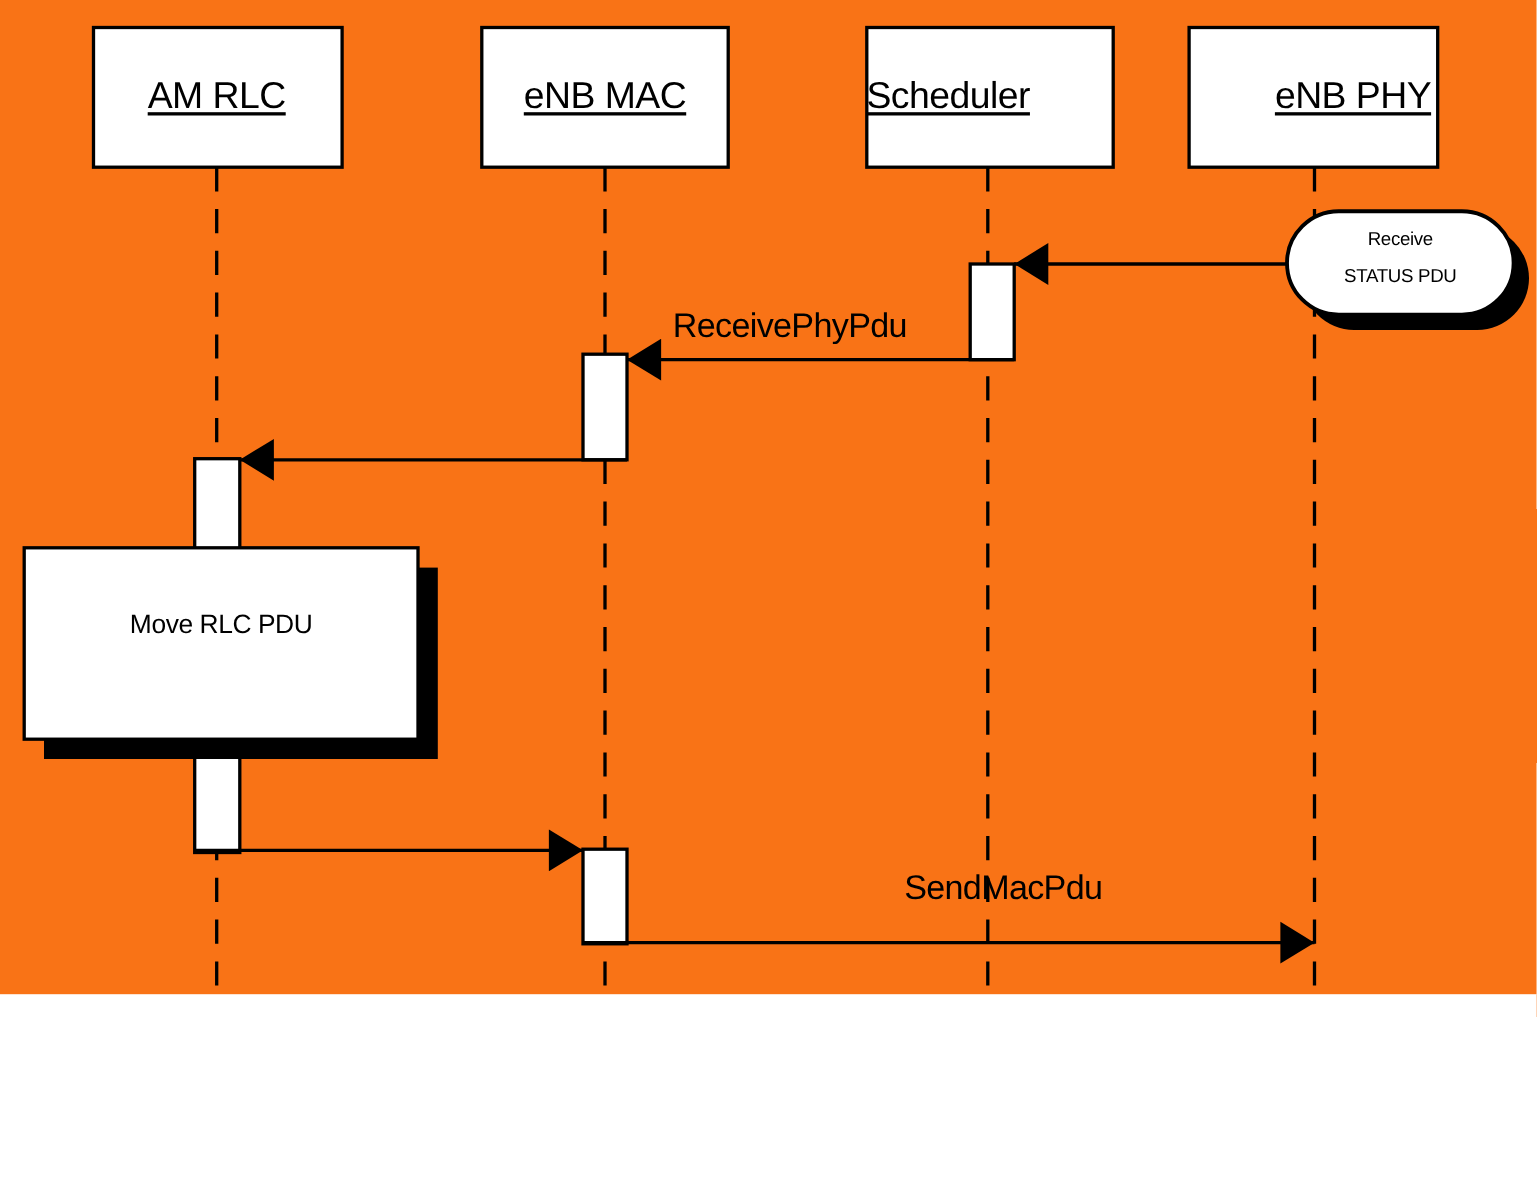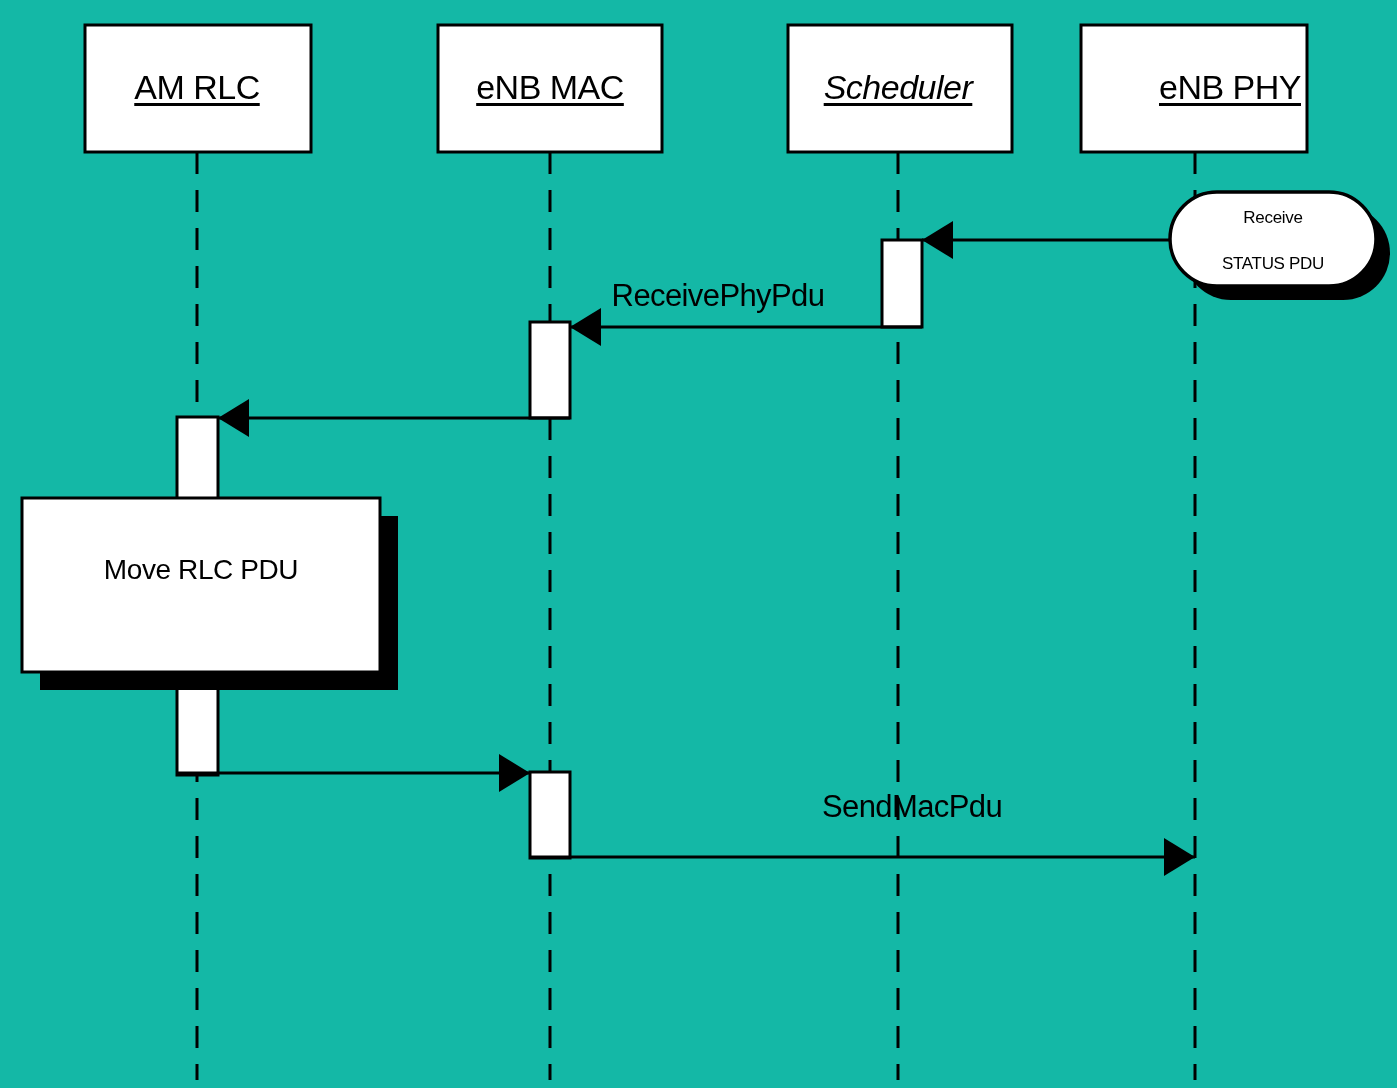--- a/index.html
+++ b/index.html
@@ -10,8 +10,8 @@
   #canvas {
     position: relative;
     width: 1397px;
-    height: 1088px;
-    background: #14b8a6;
+    height: 904px;
+    background: #f97316;
     font-family: "Liberation Sans", sans-serif;
     overflow: hidden;
   }

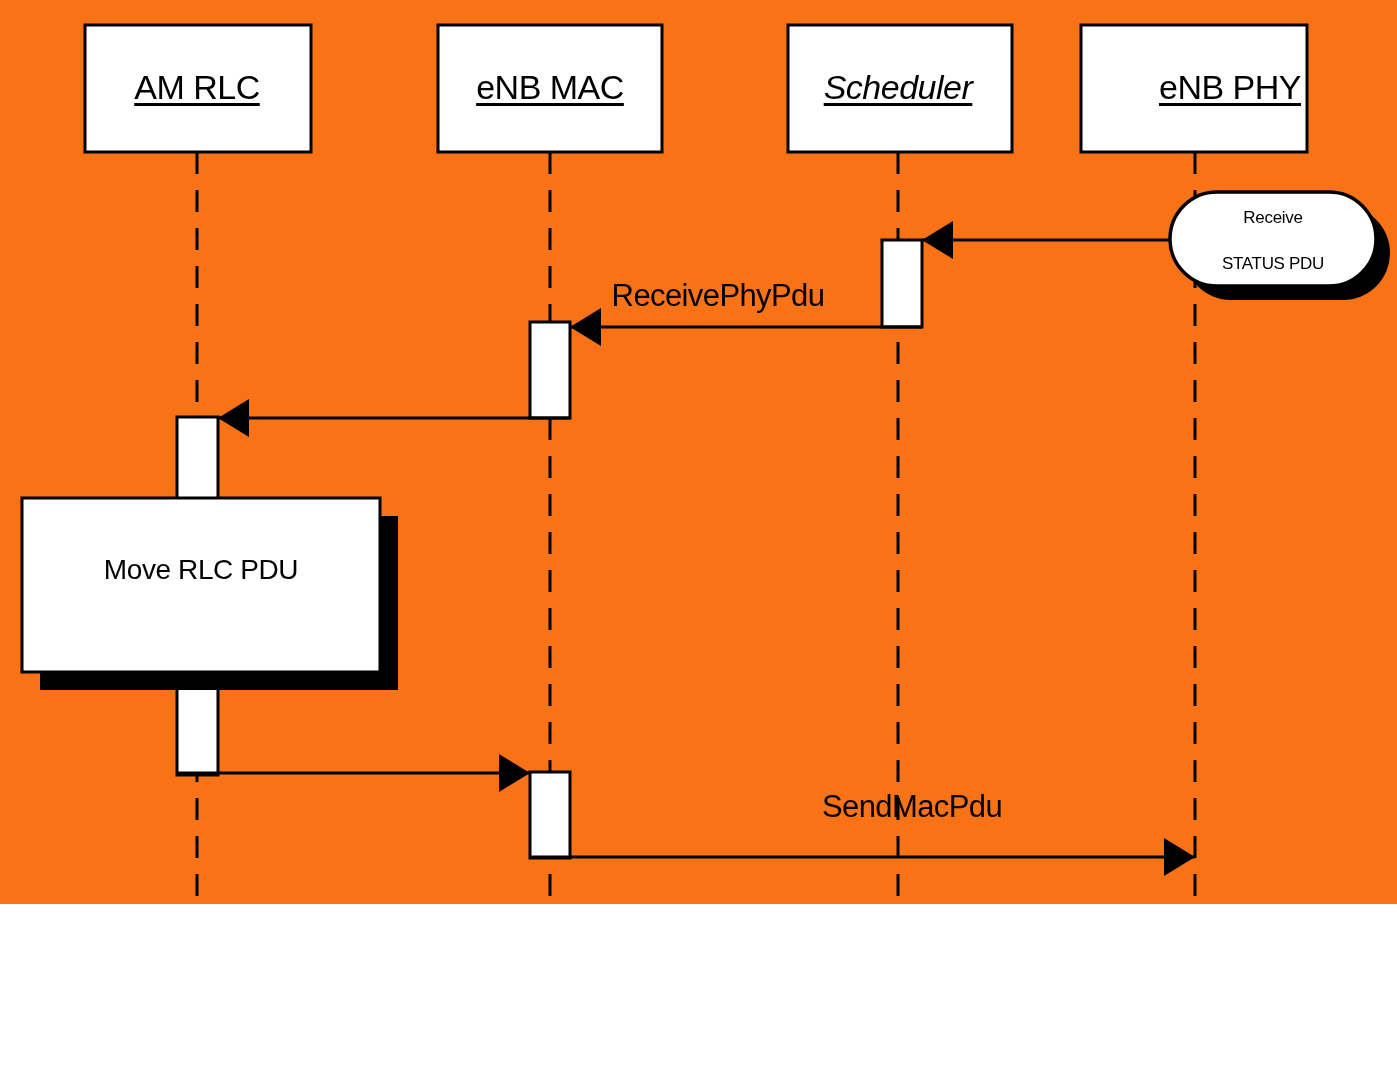--- a/index.html
+++ b/index.html
@@ -165,7 +165,7 @@
 
   <div class="txt header-label" style="left:197px; top:68px;">AM RLC</div>
   <div class="txt header-label" style="left:550px; top:68px;">eNB MAC</div>
-  <div class="txt header-label" style="left:898px; top:68px;font-style:italic;">Scheduler</div>
+  <div class="txt header-label" style="left:862px; top:68px;">Scheduler</div>
   <div class="txt header-label" style="left:1195px; top:68px;margin-left:35px;">eNB PHY</div>
 
   <div class="txt msg-label" style="left:718px; top:278px;">ReceivePhyPdu</div>

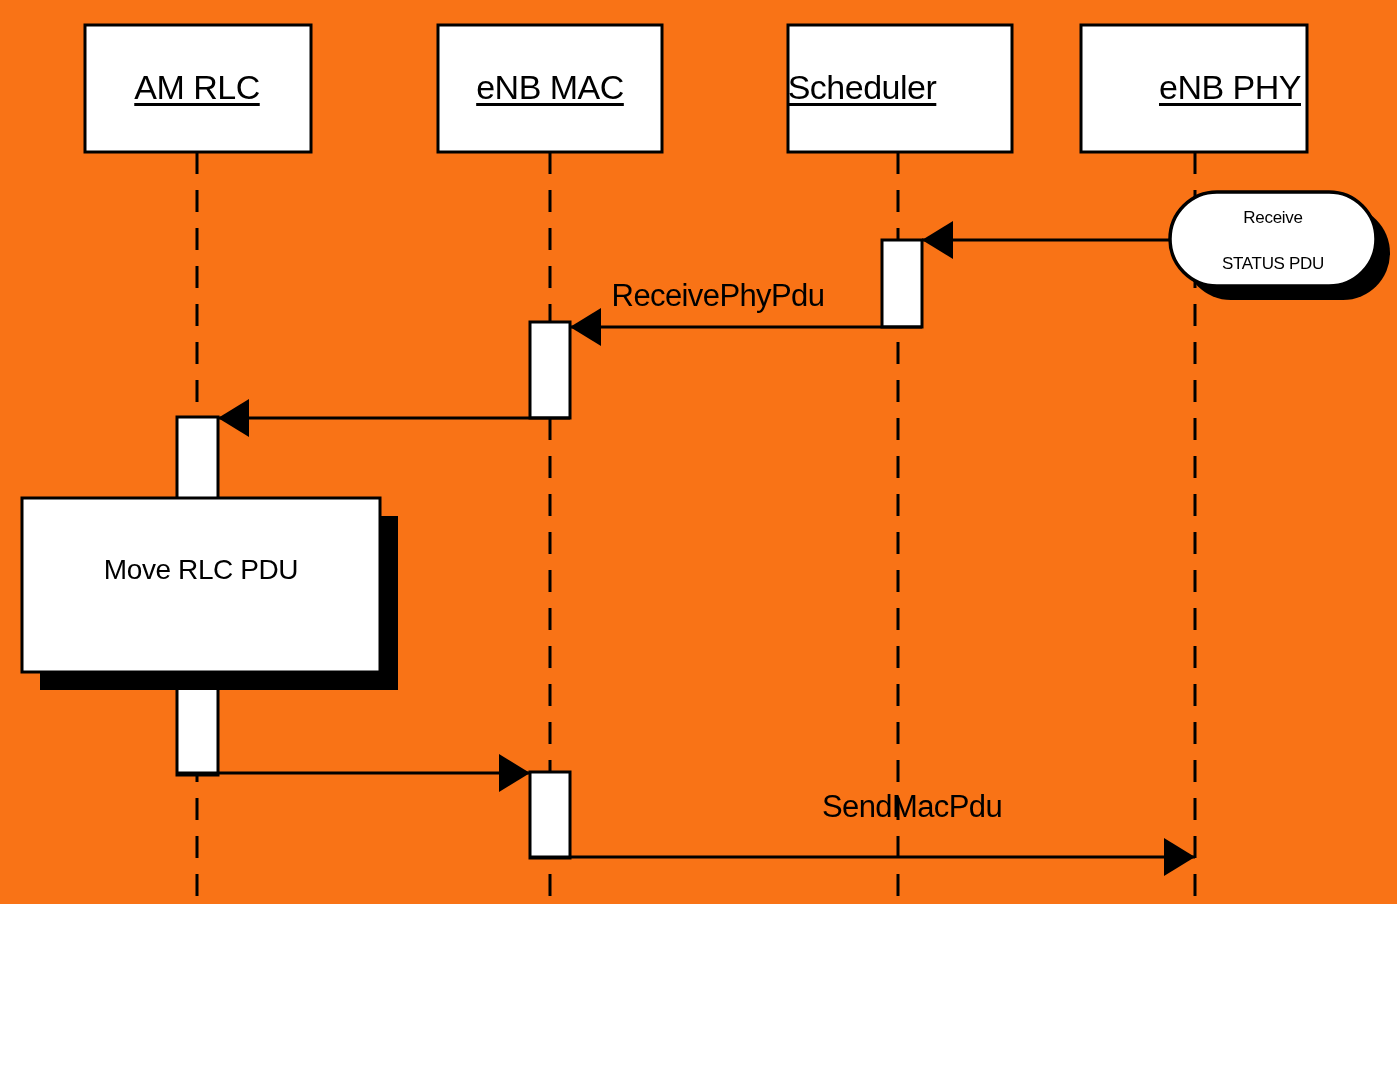--- a/index.html
+++ b/index.html
@@ -174,7 +174,7 @@
   <div class="txt note-line" style="left:201px; top:554px;">Move RLC PDU</div>
 
   <div class="txt round-line" style="left:1273px; top:208px;">Receive</div>
-  <div class="txt round-line" style="left:1273px; top:254px;">STATUS PDU</div>
+  <div class="txt round-line" style="left:1273px; top:241px;">STATUS PDU</div>
 
 </div>
 

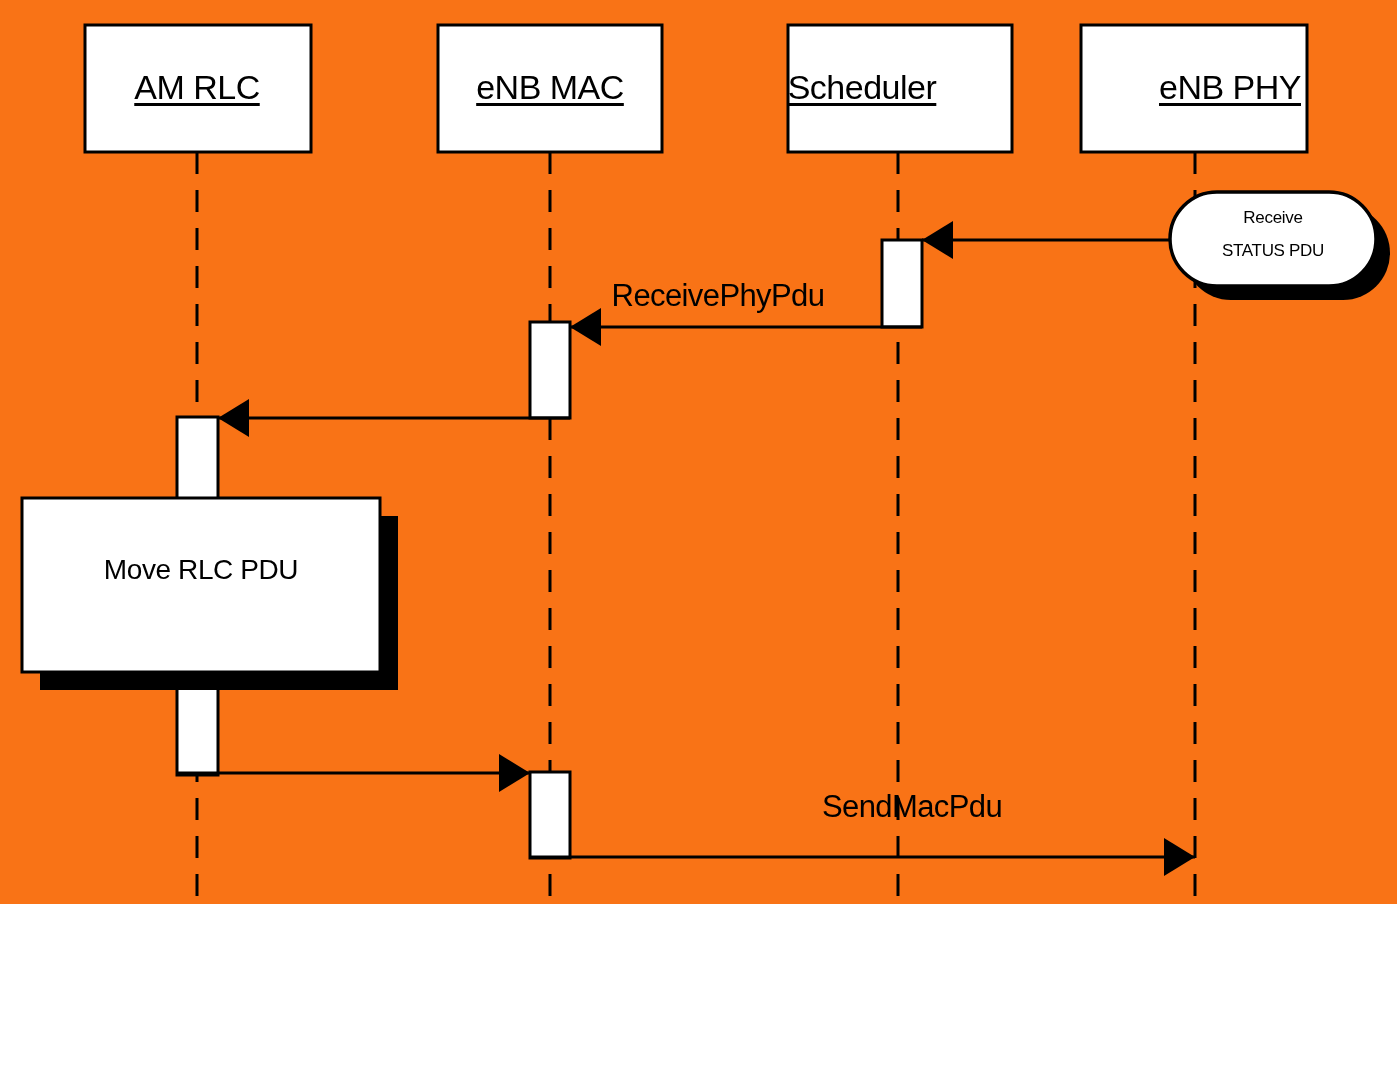--- a/index.html
+++ b/index.html
@@ -82,7 +82,7 @@
     letter-spacing: -0.6px;
   }
   .note-line {
-    font-size: 28px;
+    font-size: 24px;
     text-align: left;
     transform: translate(-50%, 0);
     letter-spacing: -0.4px;

